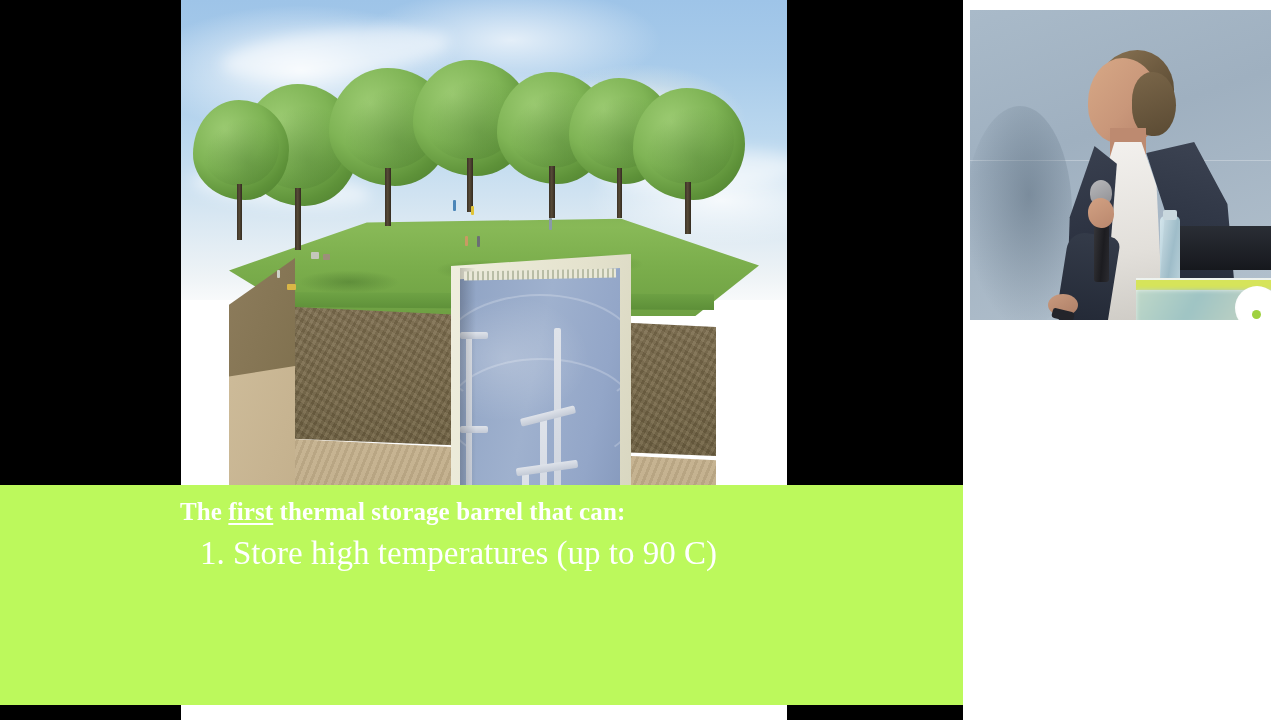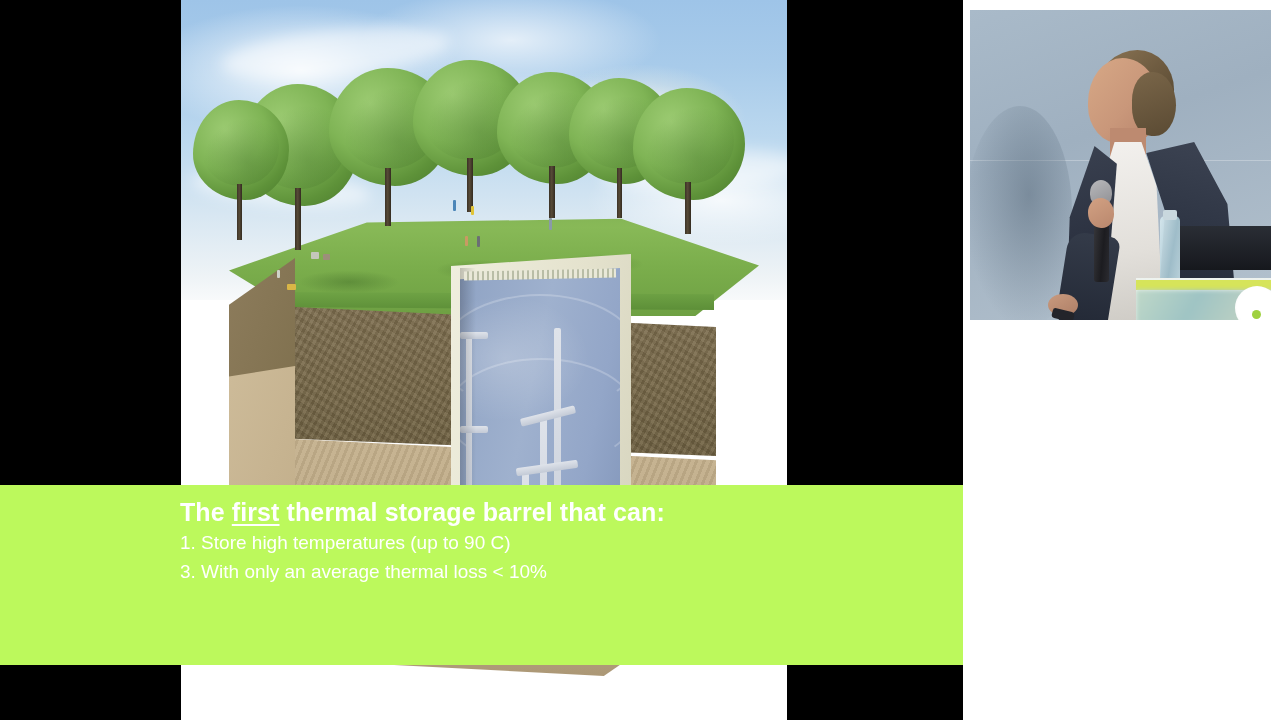--- a/index.html
+++ b/index.html
@@ -208,9 +208,10 @@
   .caption-band {
     position: absolute;
     left: 0; top: 485px;
-    width: 963px; height: 180px;
+    width: 963px; height: 220px;
     background: #bcf95c;
     padding: 12px 0 14px 180px;
+    font-family: Liberation Serif, serif;
   }
   .caption-title {
     color: #ffffff;

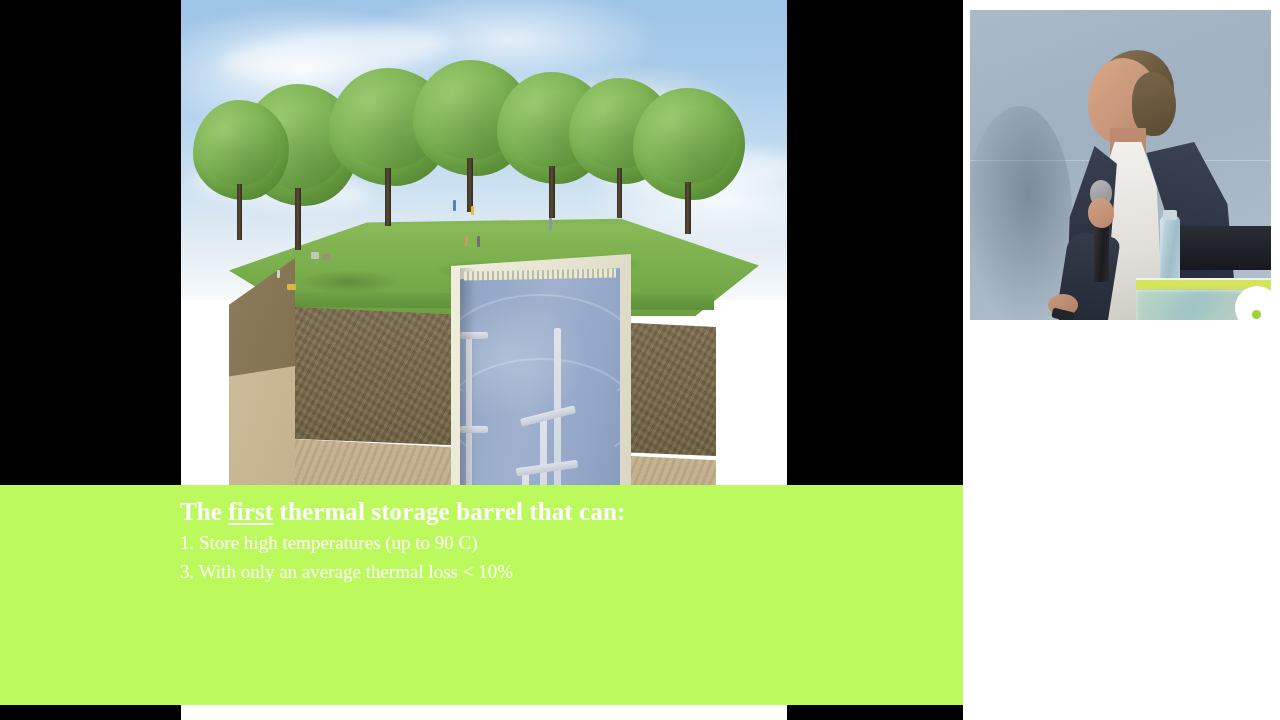--- a/index.html
+++ b/index.html
@@ -224,10 +224,11 @@
   .caption-title u { text-decoration: underline; text-underline-offset: 3px; }
   .caption-line {
     color: #ffffff;
-    font-size: 19px;
+    font-size: 33px;
     font-weight: 400;
     line-height: 1.56;
     white-space: nowrap;
+    margin-left: 20px;
   }
 
   

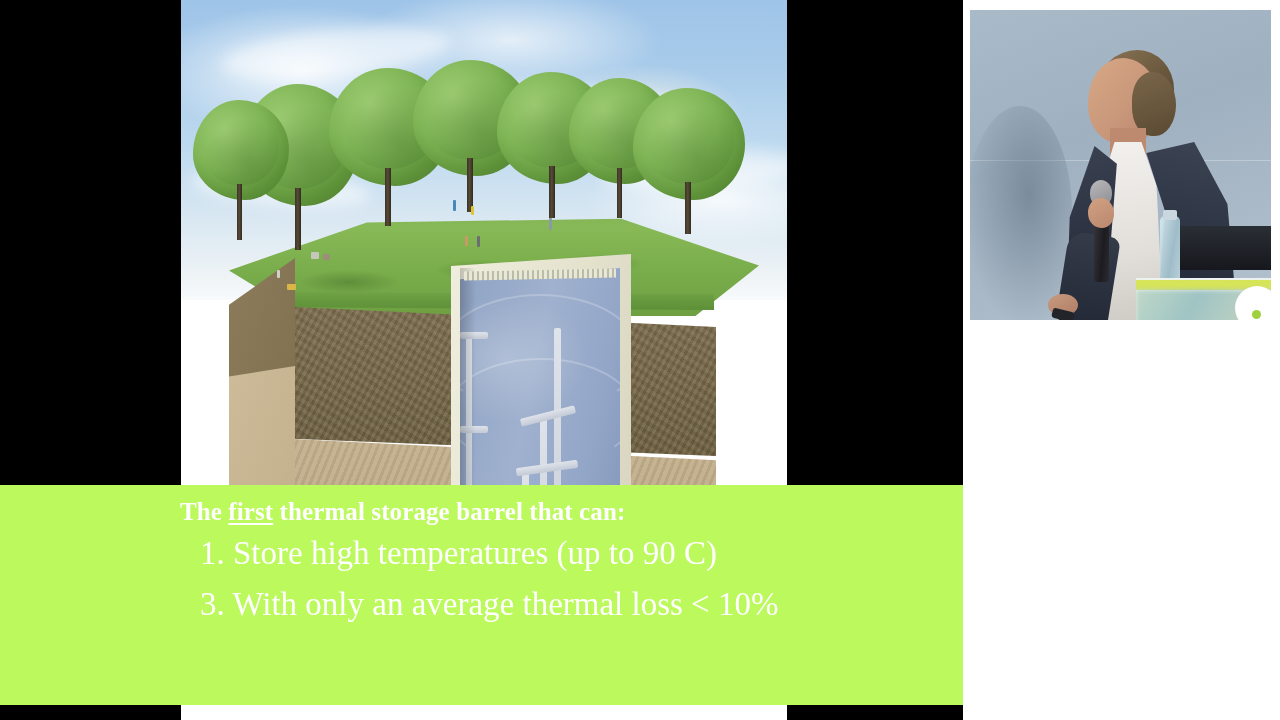--- a/index.html
+++ b/index.html
@@ -506,7 +506,6 @@
     <div class="caption-band">
       <div class="caption-title"><span>The </span><u>first</u><span> thermal storage barrel that can:</span></div>
       <div class="caption-line">1. Store high temperatures (up to 90 C)</div>
-      <div class="caption-line">3. With only an average thermal loss &lt; 10%</div>
     </div>
   </div>
 

